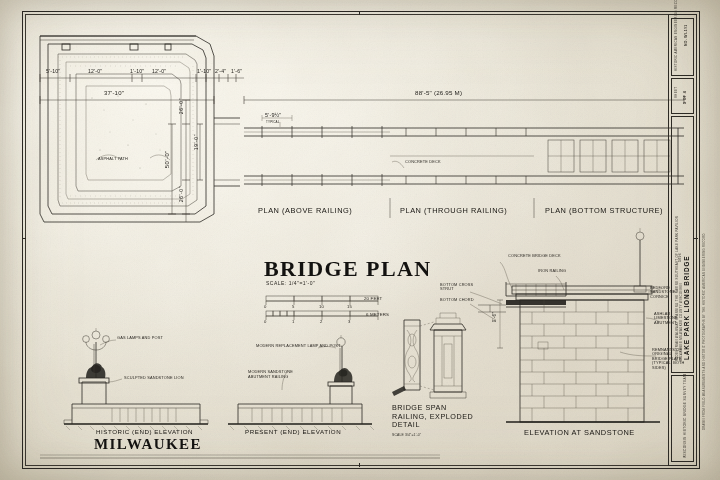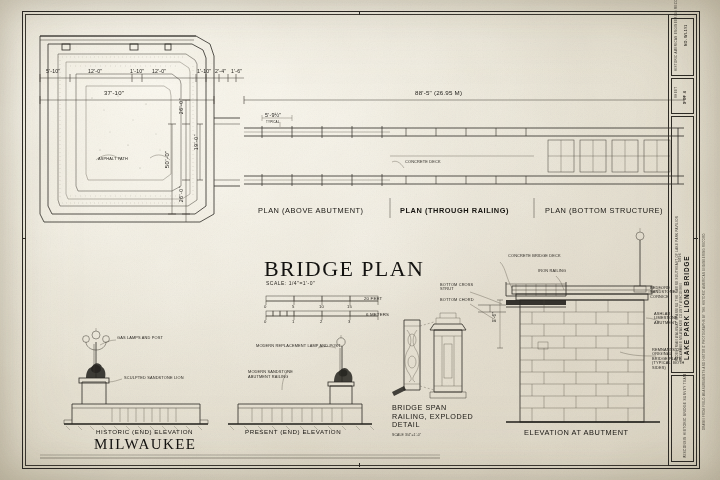--- a/index.html
+++ b/index.html
@@ -575,7 +575,7 @@
   <span>CONCRETE DECK</span>
 </div>
 
-<div class="viewlabel" style="left:258px;top:206px;">PLAN (ABOVE ABUTMENT)</div>
+<div class="viewlabel" style="left:258px;top:206px;">PLAN (ABOVE RAILING)</div>
 <div class="viewlabel" style="left:400px;top:206px;font-weight:bold;">PLAN (THROUGH RAILING)</div>
 <div class="viewlabel" style="left:545px;top:206px;">PLAN (BOTTOM STRUCTURE)</div>
 

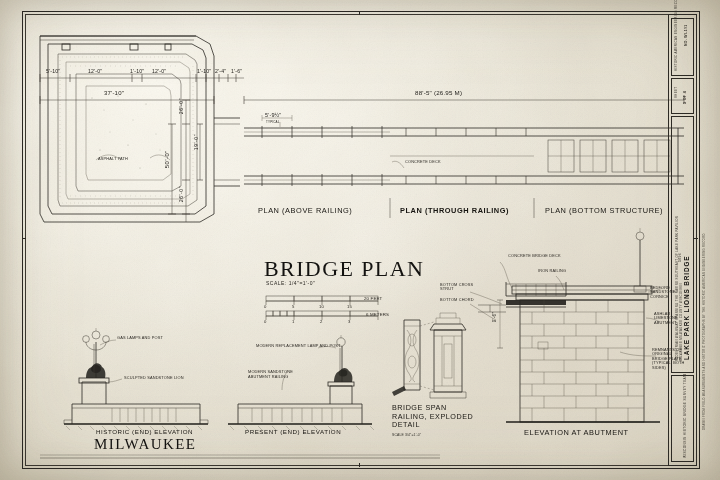--- a/index.html
+++ b/index.html
@@ -576,7 +576,7 @@
 </div>
 
 <div class="viewlabel" style="left:258px;top:206px;">PLAN (ABOVE RAILING)</div>
-<div class="viewlabel" style="left:400px;top:206px;font-weight:bold;">PLAN (THROUGH RAILING)</div>
+<div class="viewlabel" style="left:400px;top:206px;">PLAN (THROUGH RAILING)</div>
 <div class="viewlabel" style="left:545px;top:206px;">PLAN (BOTTOM STRUCTURE)</div>
 
 <div class="bigtitle" style="left:264px;top:256px;font-size:22px;">BRIDGE PLAN</div>

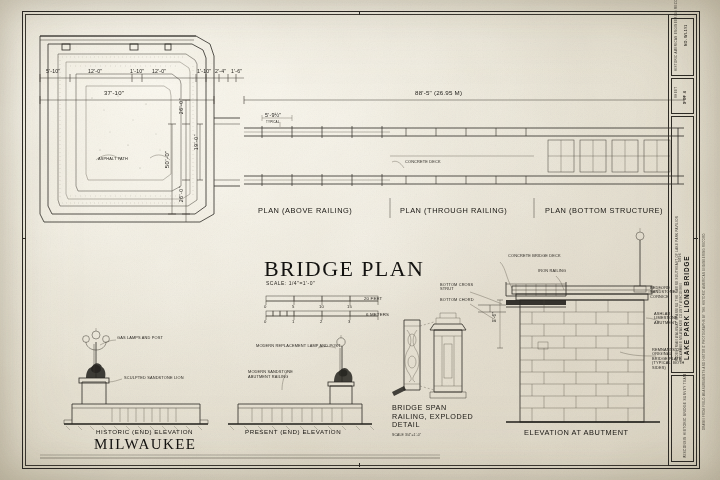--- a/index.html
+++ b/index.html
@@ -40,7 +40,7 @@
 
   
   .bigtitle{
-    position:absolute;font-family:"Liberation Serif",serif;font-weight:400;
+    position:absolute;font-family:"Liberation Serif",serif;font-weight:700;
     color:#131210;letter-spacing:1.4px;
   }
 

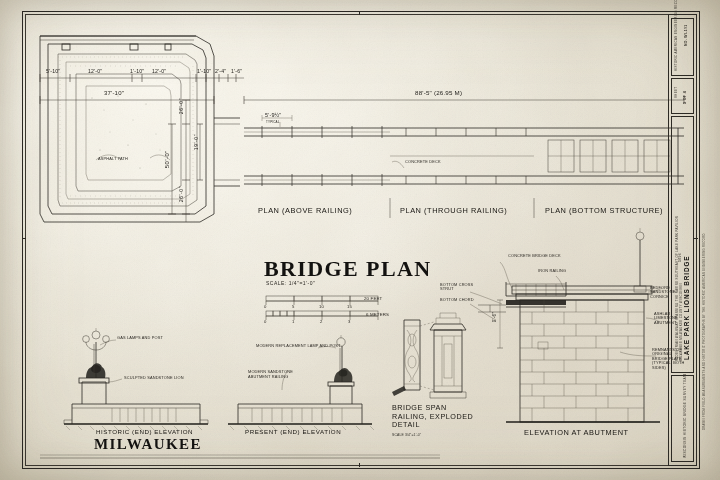--- a/index.html
+++ b/index.html
@@ -616,7 +616,7 @@
 </div>
 <div class="callout" style="left:392px;top:433px;font-size:3.4px;">SCALE 3/4"=1'-0"</div>
 
-<div class="viewlabel" style="left:524px;top:428px;font-size:7.4px;">ELEVATION AT ABUTMENT</div>
+<div class="viewlabel" style="left:524px;top:428px;font-size:7.4px;">ELEVATION AT SANDSTONE</div>
 
 <div class="callout" style="left:508px;top:254px;">CONCRETE BRIDGE DECK</div>
 <div class="callout" style="left:538px;top:269px;">IRON RAILING</div>

